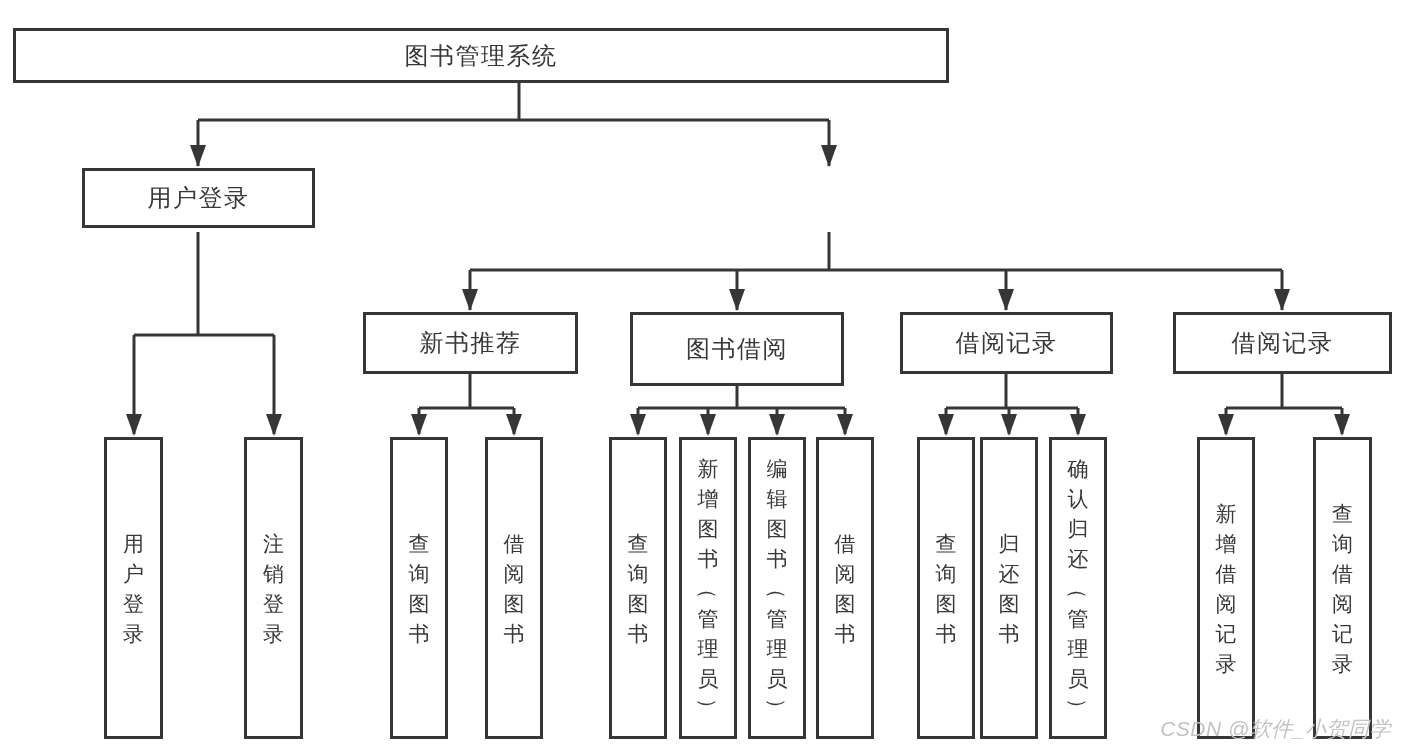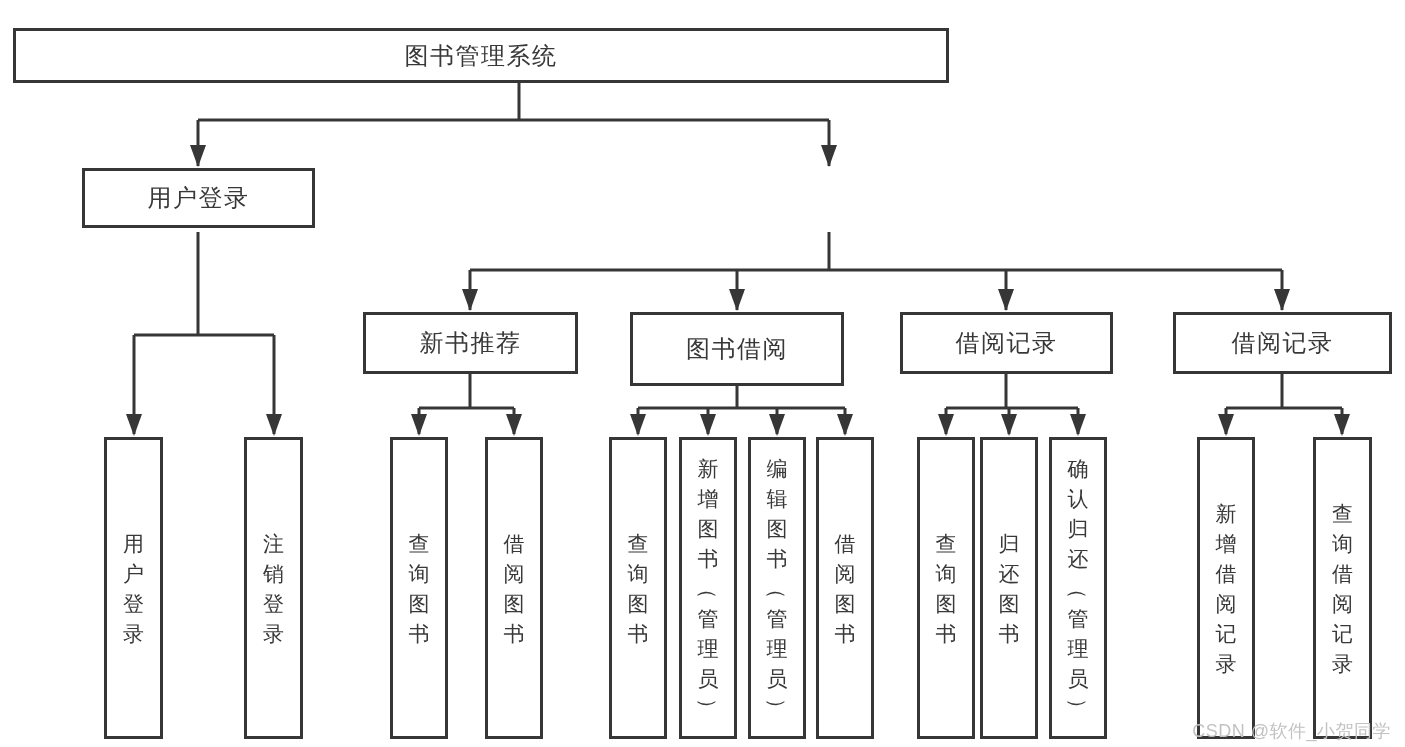--- a/index.html
+++ b/index.html
@@ -27,8 +27,8 @@
   .vchar { display:block; }
   .vchar.rot { transform:rotate(90deg); }
   .watermark {
-    position:absolute; right:14px; bottom:4px; font-size:18px;
-    color:#c2c2c2; letter-spacing:0.5px; white-space:nowrap;
+    position:absolute; right:14px; bottom:4px; font-size:21px;
+    color:#c2c2c2; letter-spacing:0.5px; white-space:nowrap;font-style:italic;
   }
 </style>
 </head>

